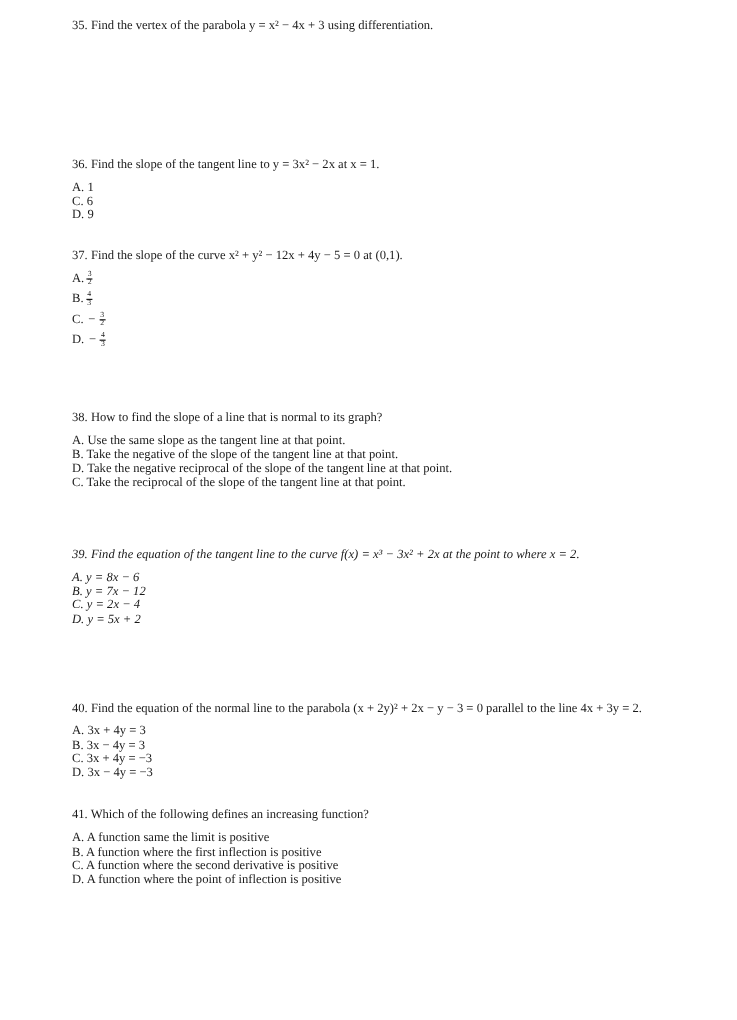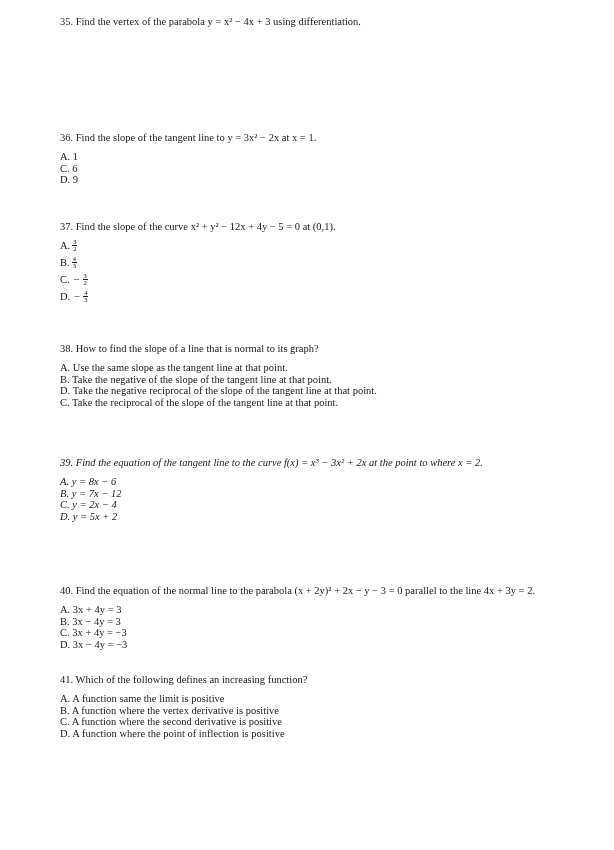--- a/index.html
+++ b/index.html
@@ -33,7 +33,7 @@
   </div>
 </div>
 
-<div class="q" style="top:220px;">
+<div class="q" style="top:207px;">
   <p class="stem">37. Find the slope of the curve  x² + y² − 12x + 4y − 5 = 0  at (0,1).</p>
   <div class="opts" style="margin-top:3px;">
     <div class="frac-opt">

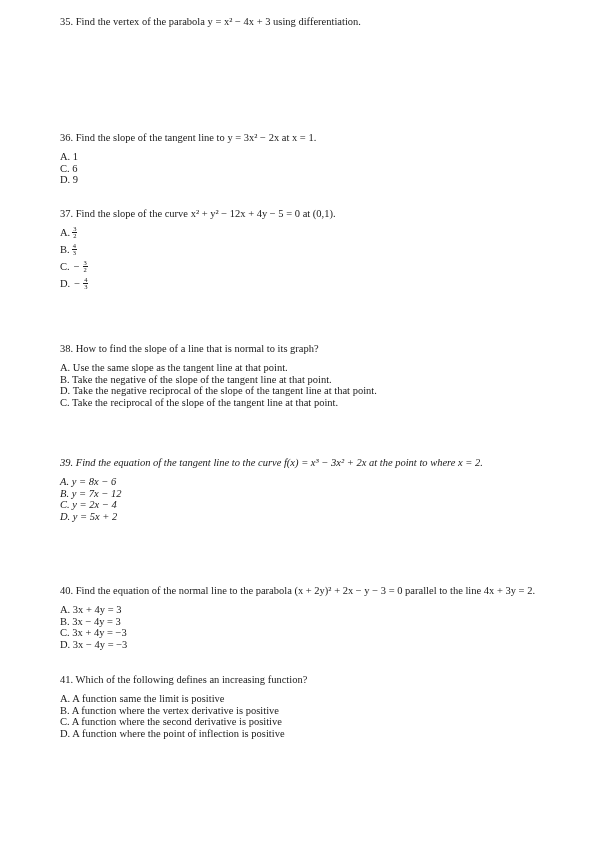--- a/index.html
+++ b/index.html
@@ -103,7 +103,7 @@
   <p class="stem">41. Which of the following defines an increasing function?</p>
   <div class="opts">
     <div class="opt">A. A function same the limit is positive</div>
-    <div class="opt">B. A function where the vertex derivative is positive</div>
+    <div class="opt">B. A function where the first inflection is positive</div>
     <div class="opt">C. A function where the second derivative is positive</div>
     <div class="opt">D. A function where the point of inflection is positive</div>
   </div>

